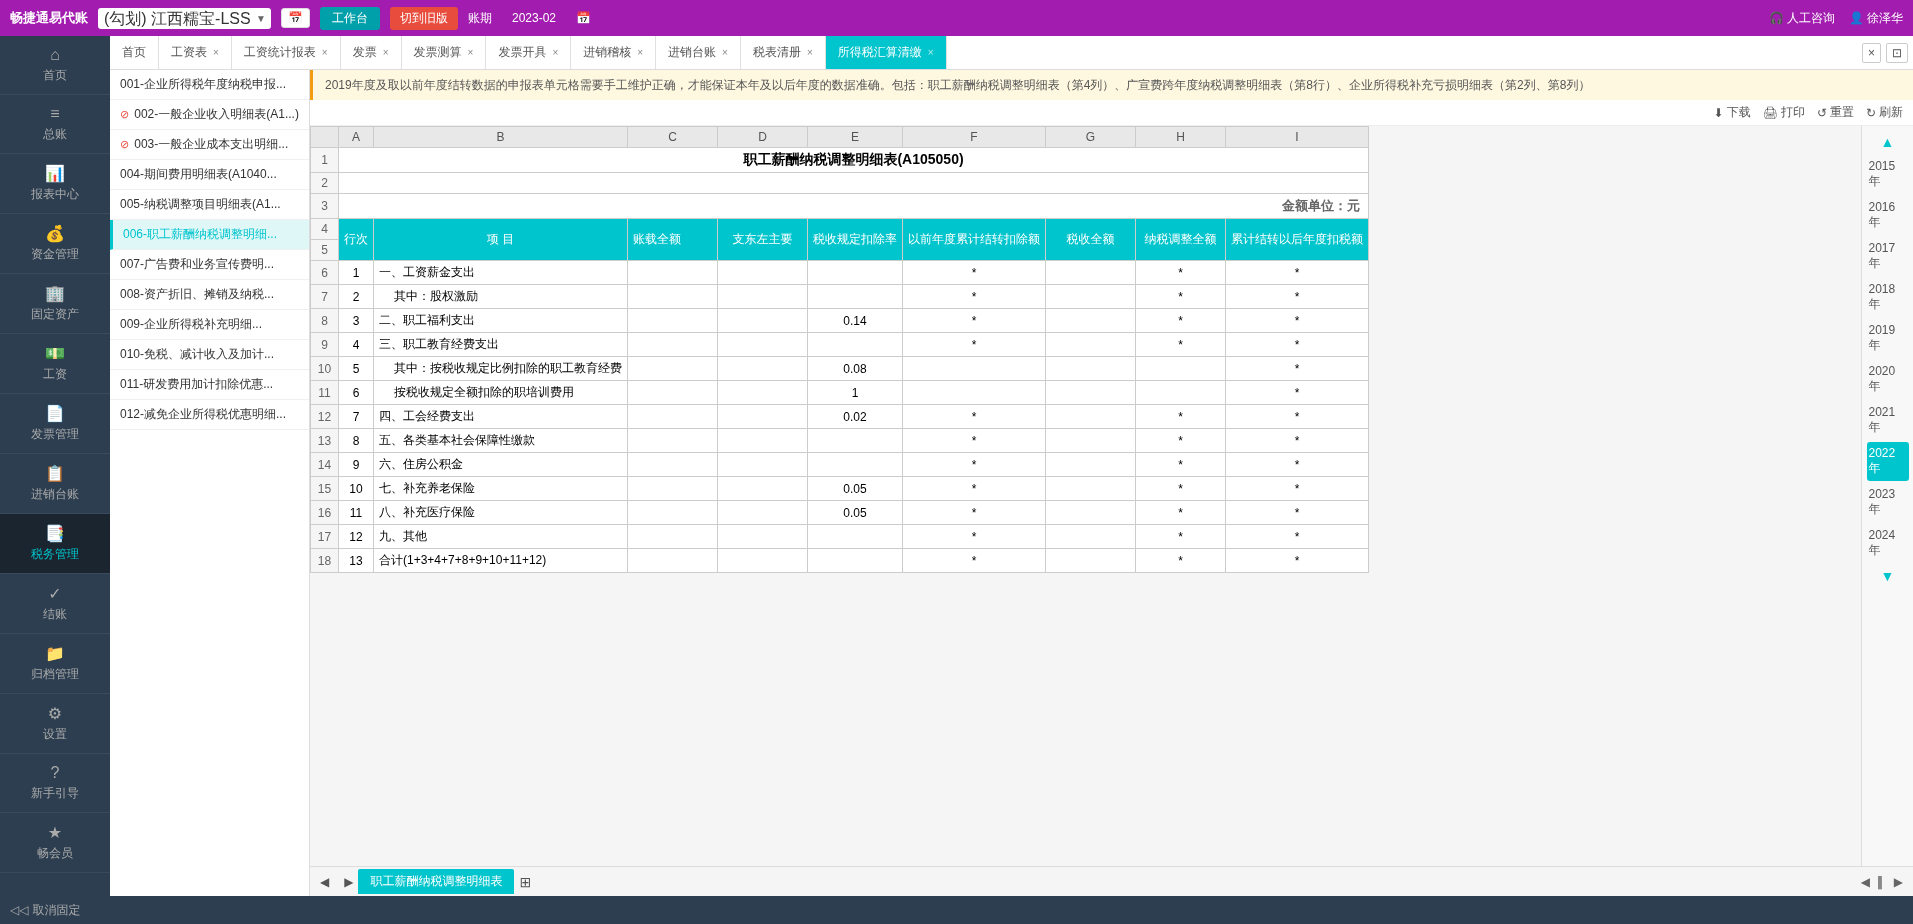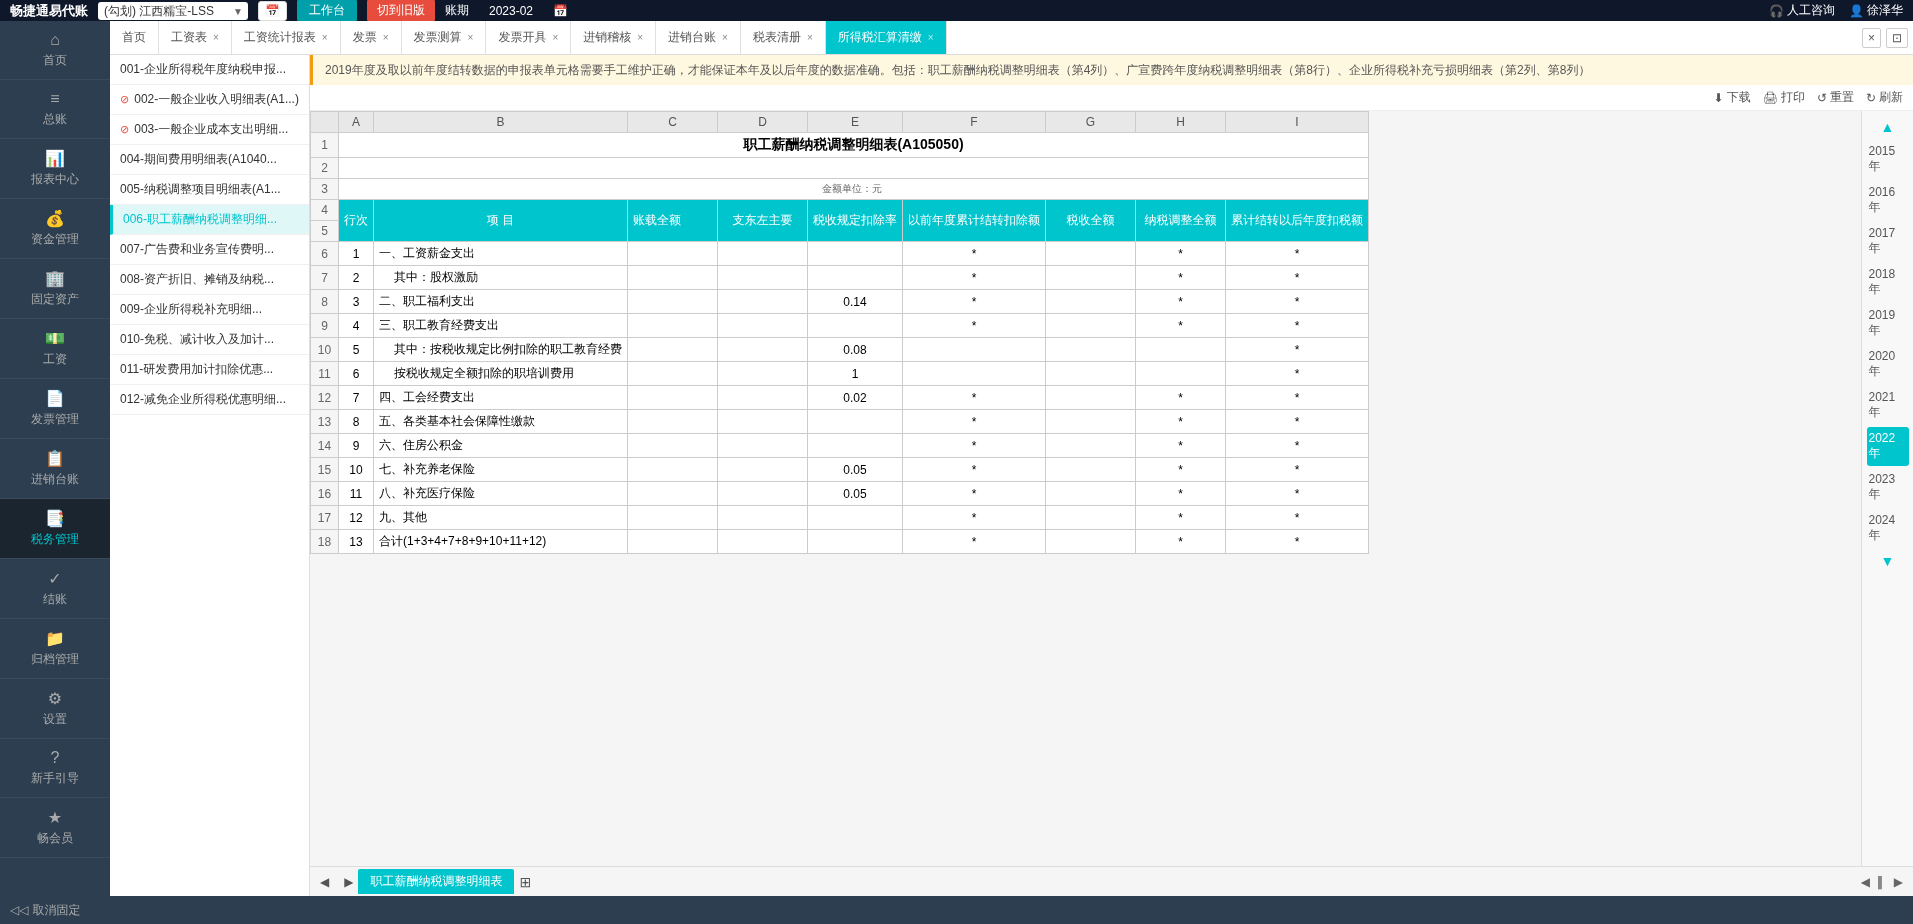--- a/index.html
+++ b/index.html
@@ -9,7 +9,7 @@
     .app-shell { display: flex; flex-direction: column; height: 924px; width: 1913px; }
 
     
-    .top-bar { height: 21px; background: #0f172a; display: flex; align-items: center; padding: 0 10px; justify-content: space-between; flex-shrink: 0; }
+    .top-bar { height: 36px; background: #a21caf; display: flex; align-items: center; padding: 0 10px; justify-content: space-between; flex-shrink: 0; }
     .top-bar-left { display: flex; align-items: center; gap: 10px; }
     .app-logo { color: white; font-size: 13px; font-weight: bold; white-space: nowrap; }
     .company-select { background: white; border: none; border-radius: 3px; padding: 2px 20px 2px 6px; font-size: 12px; color: #333; min-width: 150px; appearance: none; cursor: pointer; }

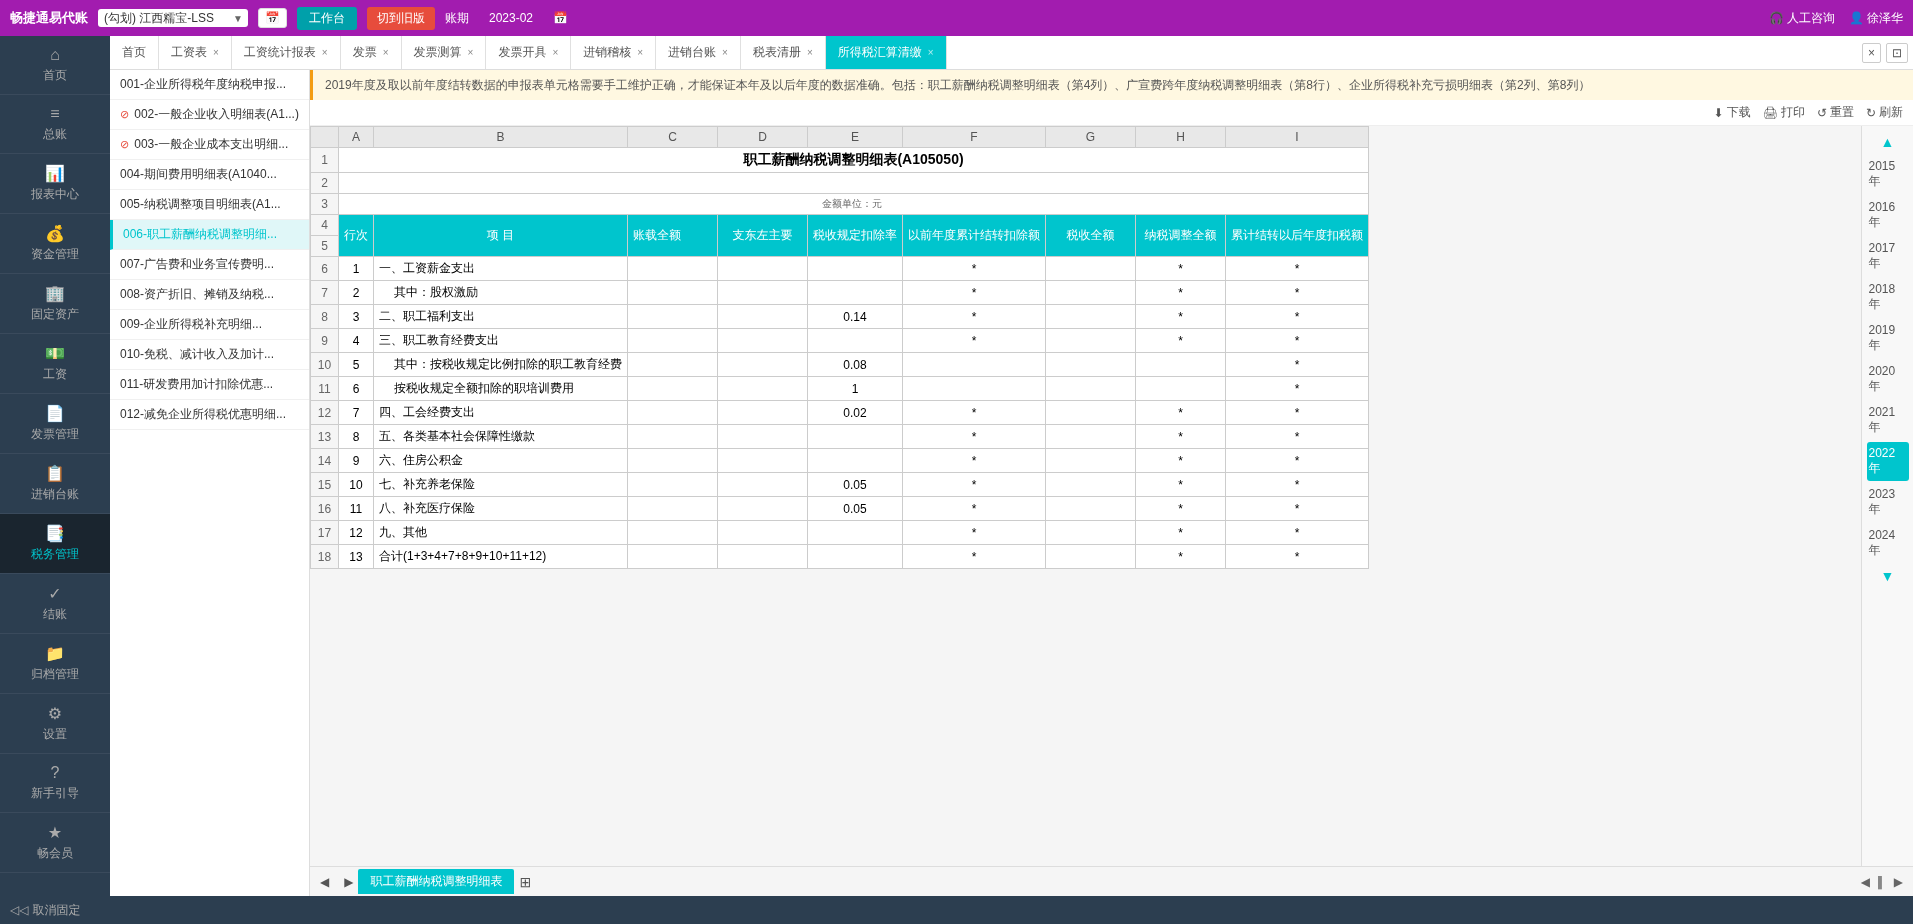--- a/index.html
+++ b/index.html
@@ -12,7 +12,7 @@
     .top-bar { height: 36px; background: #a21caf; display: flex; align-items: center; padding: 0 10px; justify-content: space-between; flex-shrink: 0; }
     .top-bar-left { display: flex; align-items: center; gap: 10px; }
     .app-logo { color: white; font-size: 13px; font-weight: bold; white-space: nowrap; }
-    .company-select { background: white; border: none; border-radius: 3px; padding: 2px 20px 2px 6px; font-size: 12px; color: #333; min-width: 150px; appearance: none; cursor: pointer; }
+    .company-select { background: white; border: none; border-radius: 3px; padding: 2px 20px 2px 6px; font-size: 16px; color: #333; min-width: 150px; appearance: none; cursor: pointer; }
     .company-wrap { position: relative; display: inline-block; }
     .company-wrap::after { content: '▼'; position: absolute; right: 5px; top: 50%; transform: translateY(-50%); font-size: 10px; color: #666; pointer-events: none; }
     .icon-btn { background: white; border: 1px solid #ddd; border-radius: 3px; padding: 2px 6px; cursor: pointer; font-size: 12px; color: #333; }

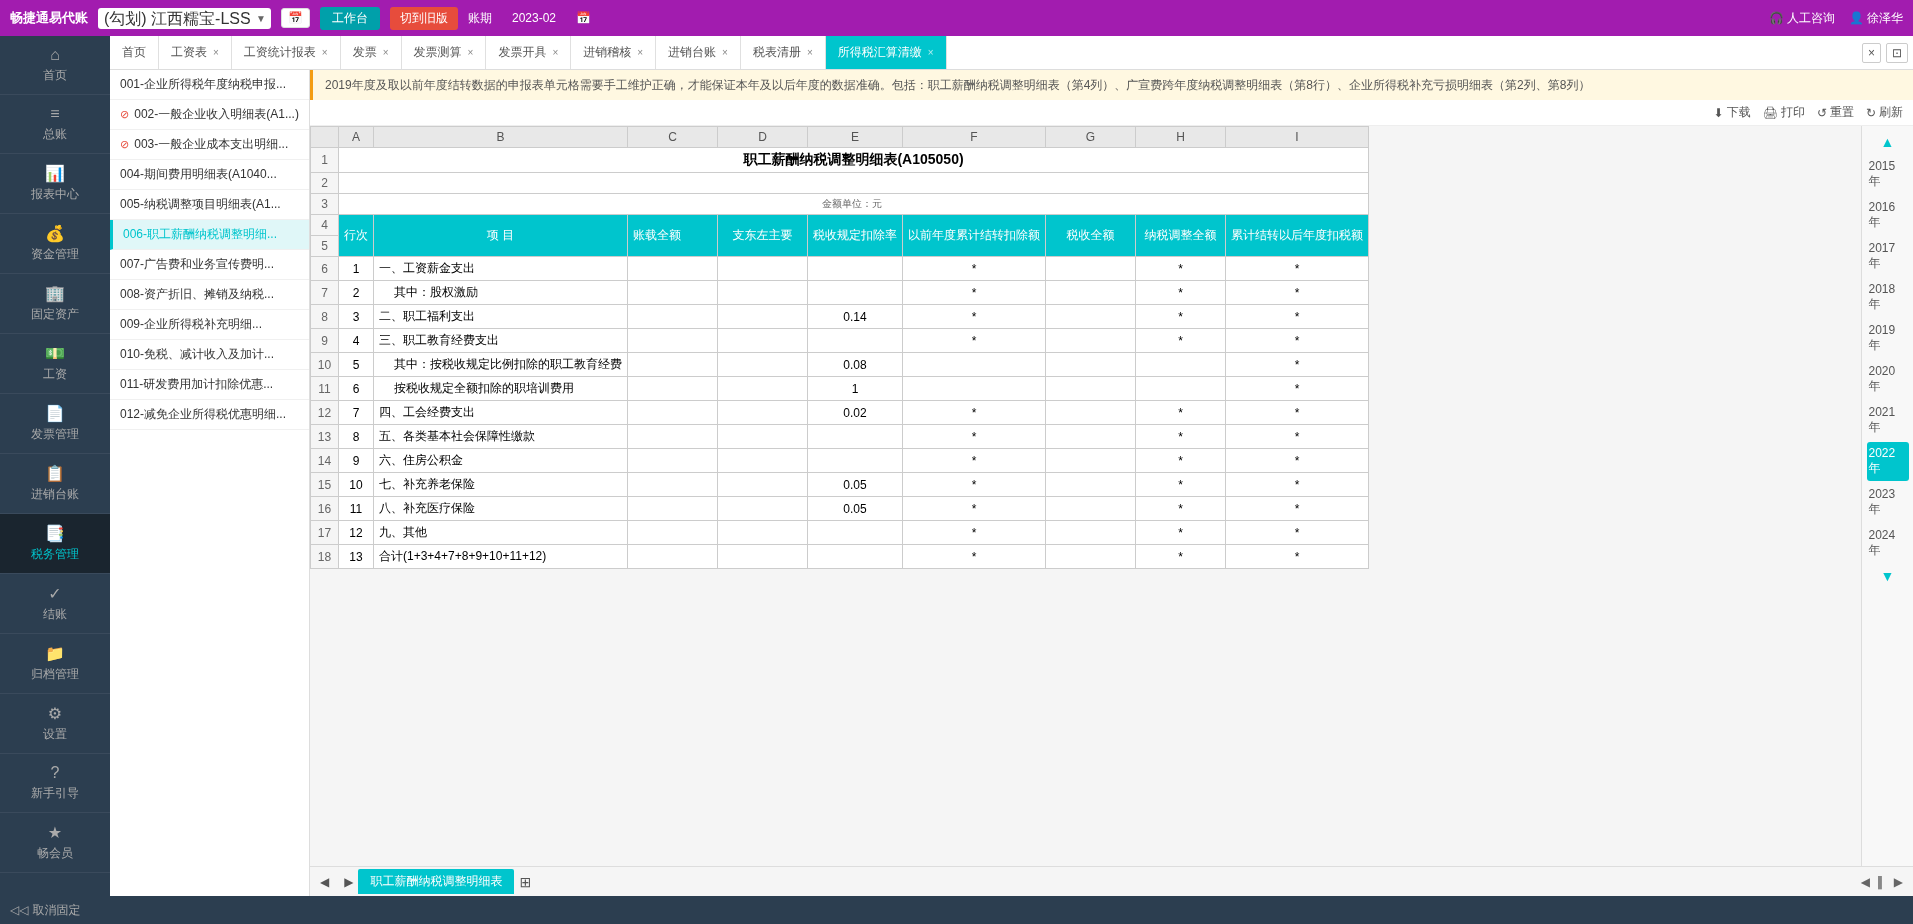--- a/index.html
+++ b/index.html
@@ -340,7 +340,7 @@
 
                   <tr>
                     <td class="row-num">3</td>
-                    <td colspan="9" style="font-size:10px; color:#666; background:white; padding-right:8px;">金额单位：元</td>
+                    <td colspan="9" style="text-align:right; font-size:13px; color:#666; background:white; padding-right:8px;font-weight:bold;">金额单位：元</td>
                   </tr>
 
                   <tr>

